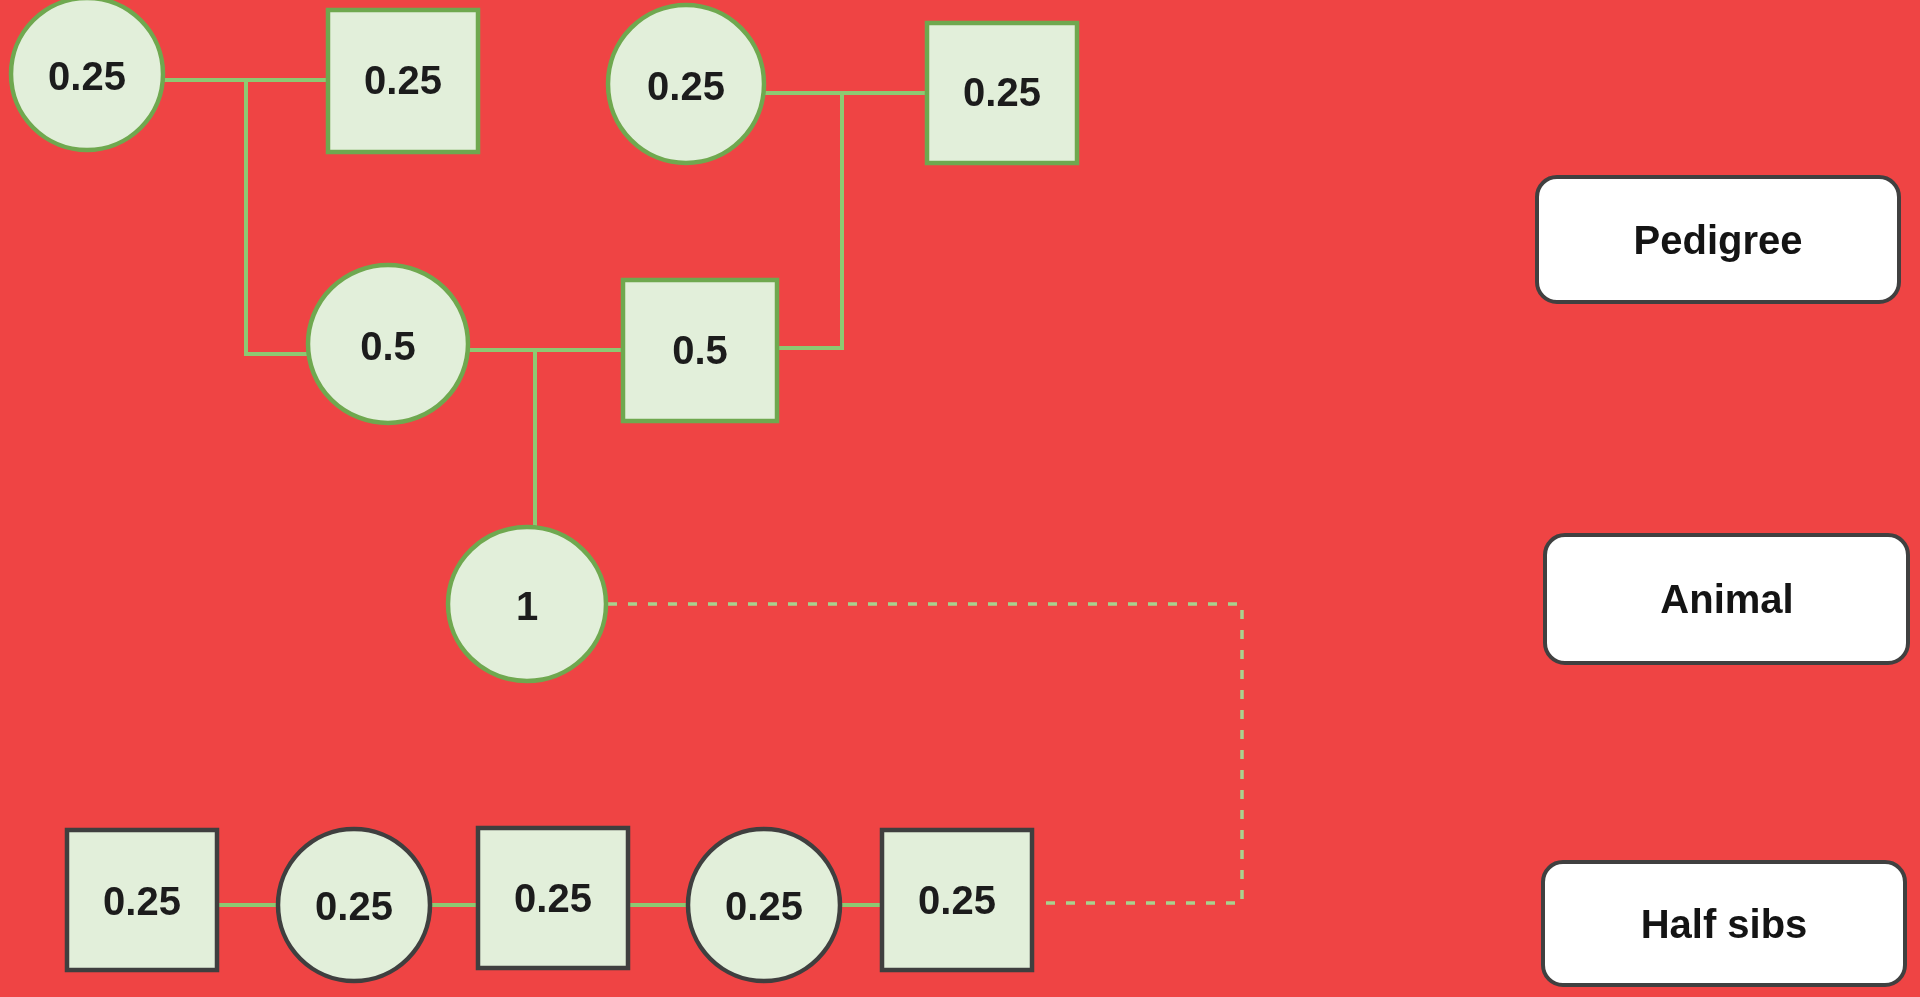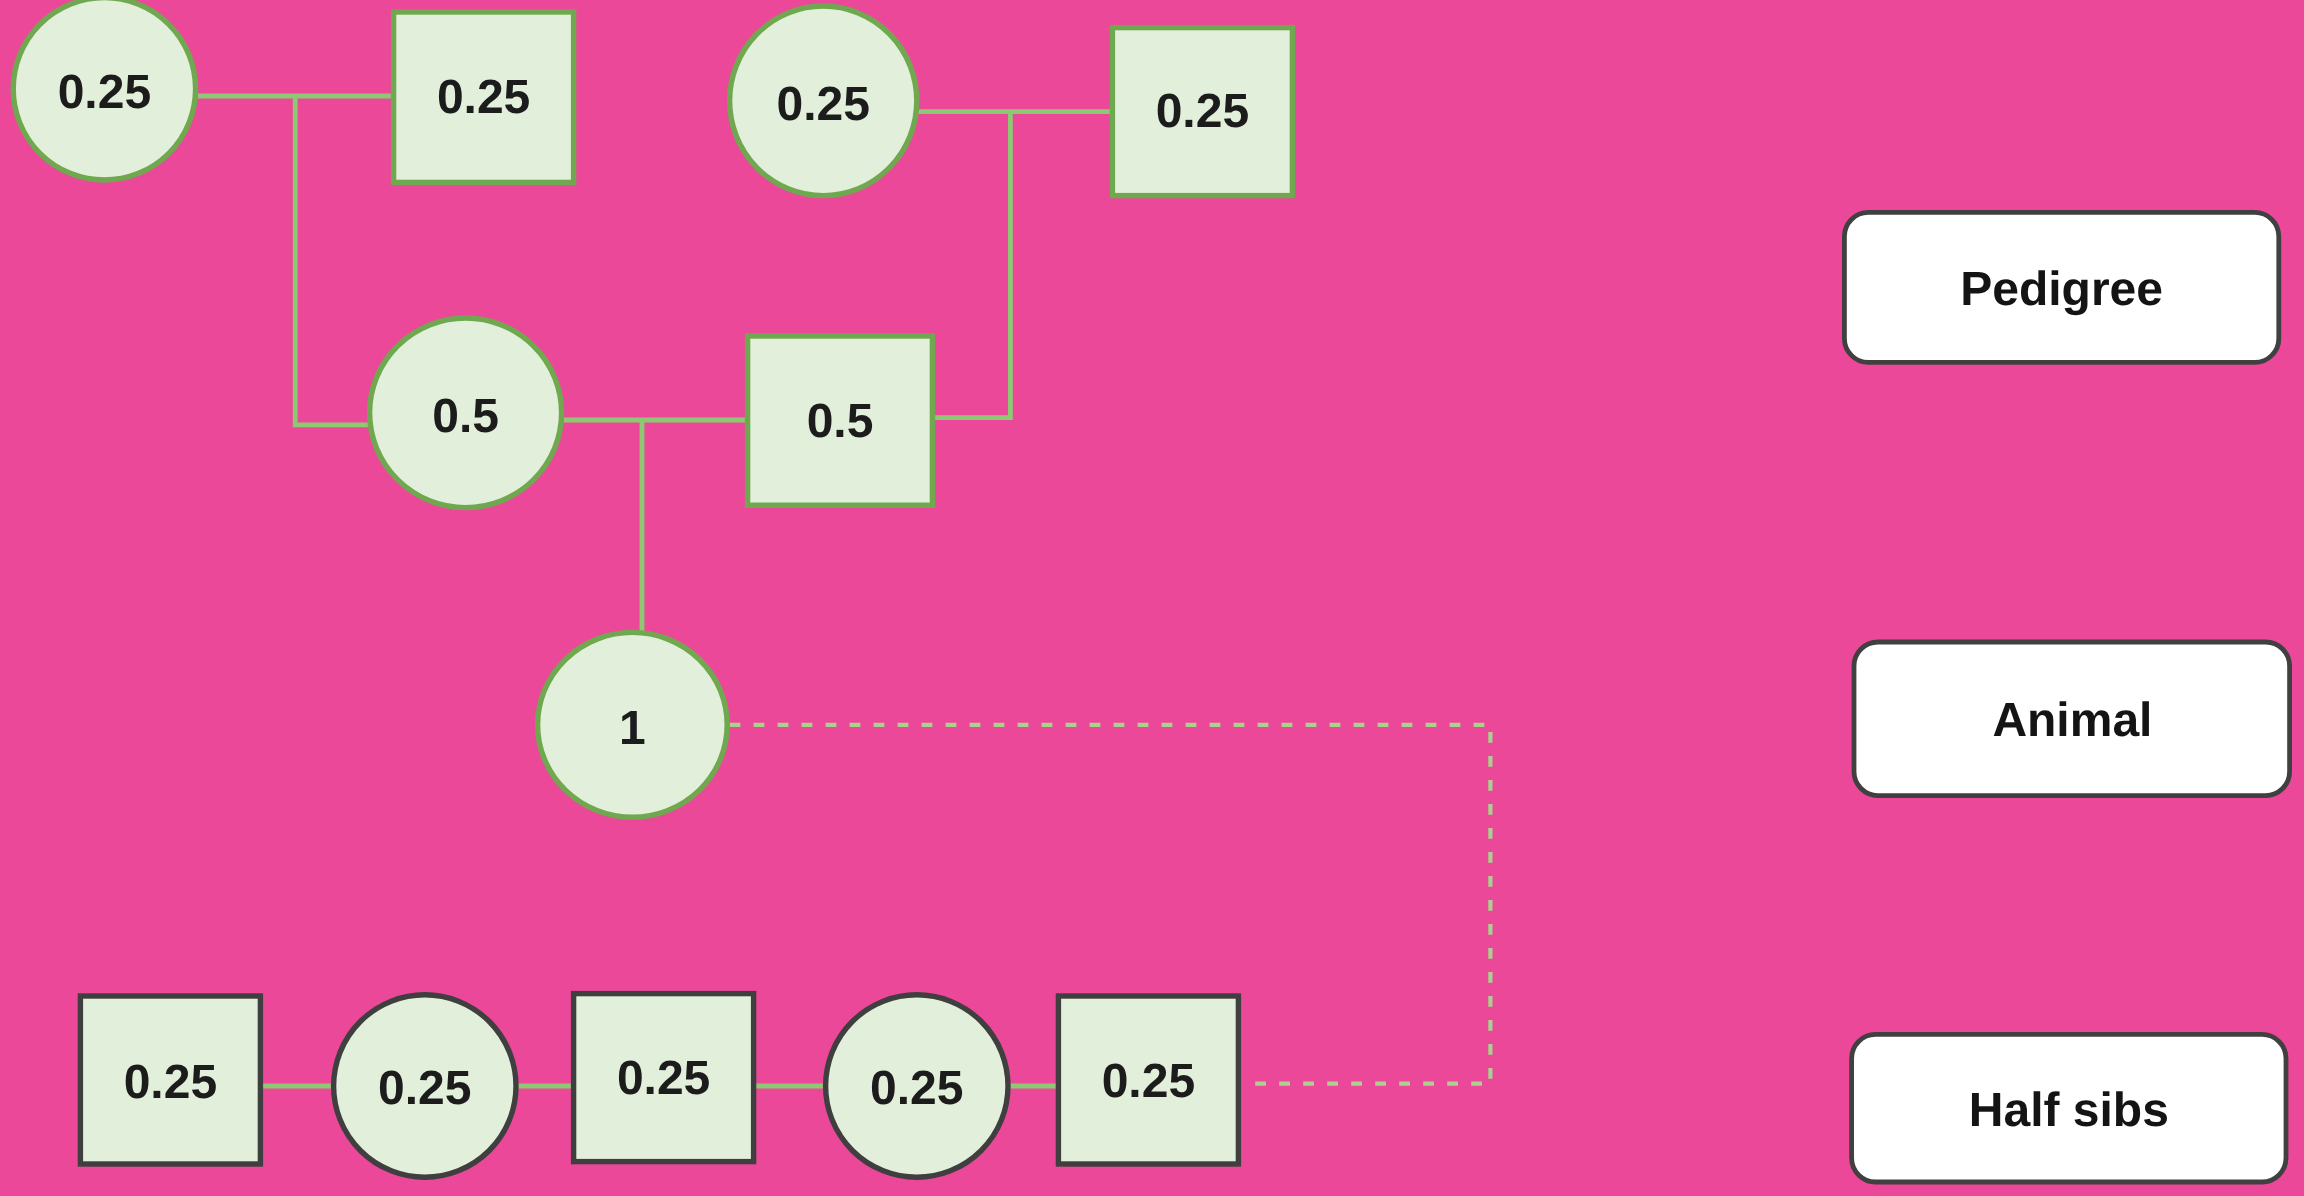--- a/index.html
+++ b/index.html
@@ -11,7 +11,7 @@
     position: relative;
     width: 1920px;
     height: 997px;
-    background: #ec4899;
+    background: #ef4444;
     overflow: hidden;
     font-family: "Liberation Sans", sans-serif;
   }

